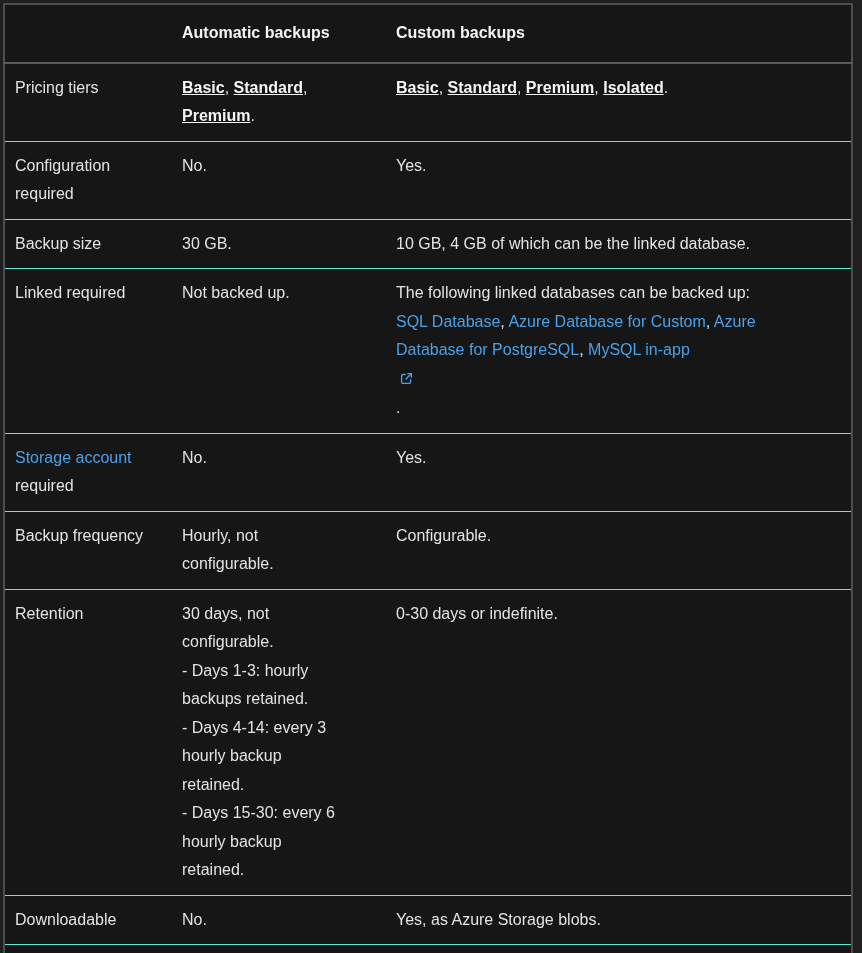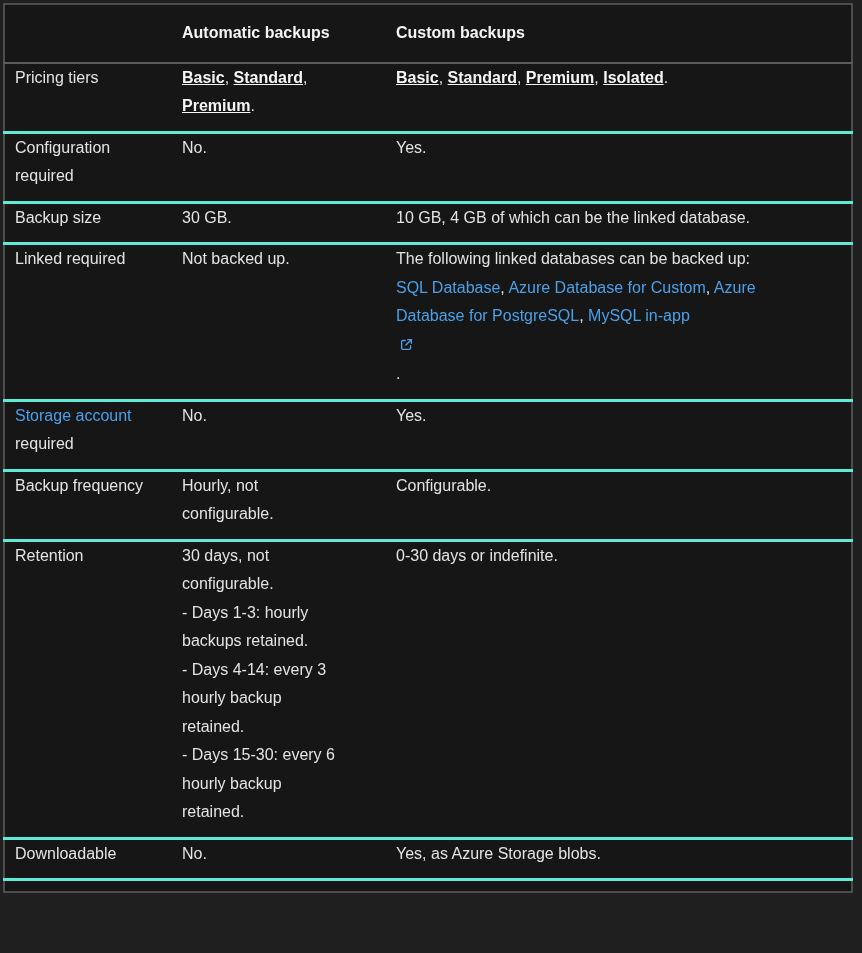--- a/index.html
+++ b/index.html
@@ -34,7 +34,7 @@
     white-space: pre-line;
   }
   td {
-    padding: 0 16px 10px 10px;
+    padding: 10px 16px 10px 10px;
     vertical-align: top;
     white-space: pre-line;
   }

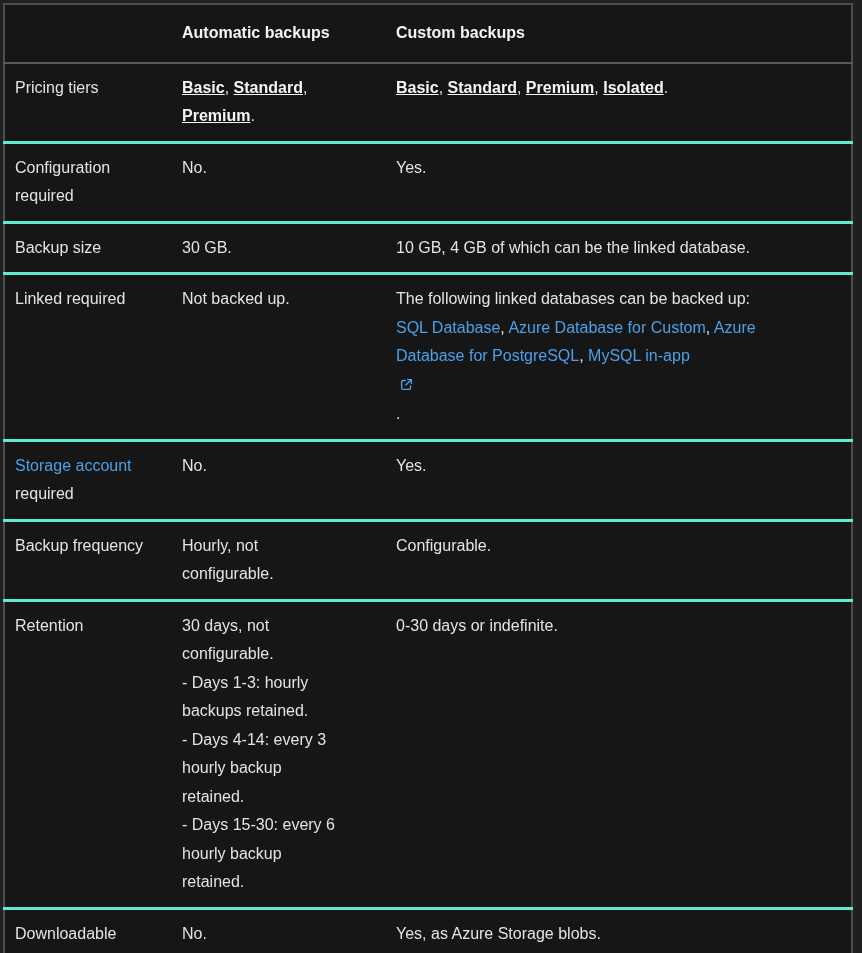--- a/index.html
+++ b/index.html
@@ -38,7 +38,7 @@
     vertical-align: top;
     white-space: pre-line;
   }
-  tbody tr + tr td { border-top: 3px solid #5eead4; }
+  tbody tr + tr td { border-top: 1px solid #5eead4; }
   .bold { font-weight: 700; color: #f5f5f5; text-decoration: underline; }
   a.cell-link {
     color: var(--link, #4ba0e8);

